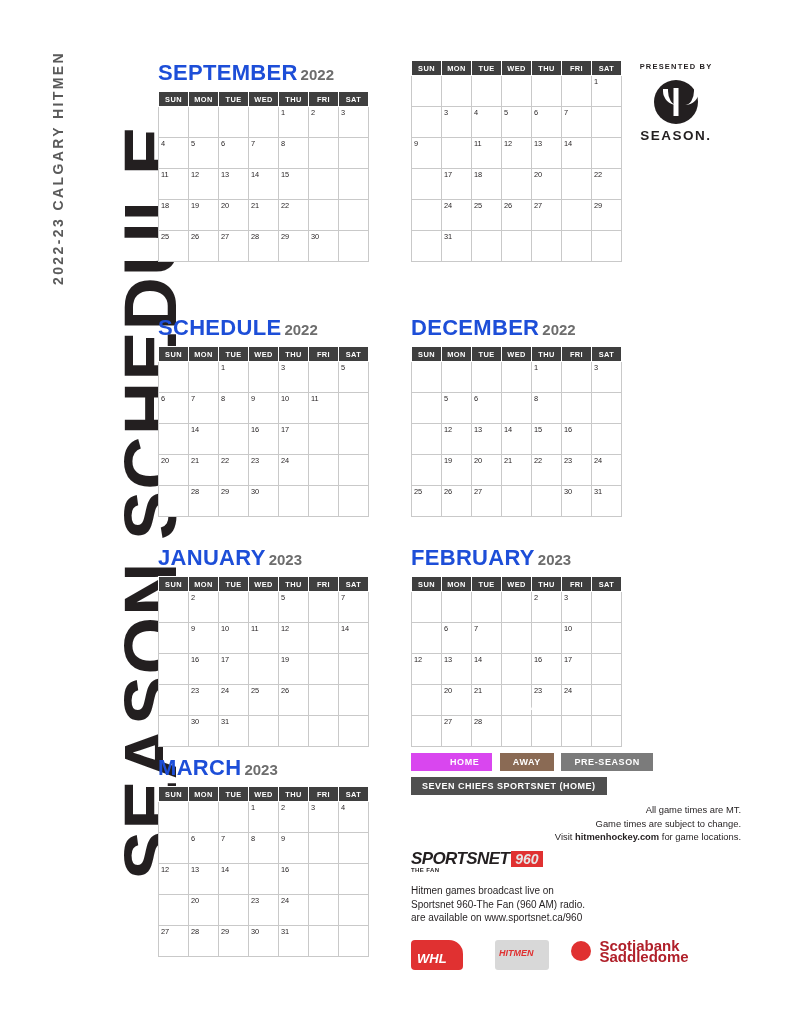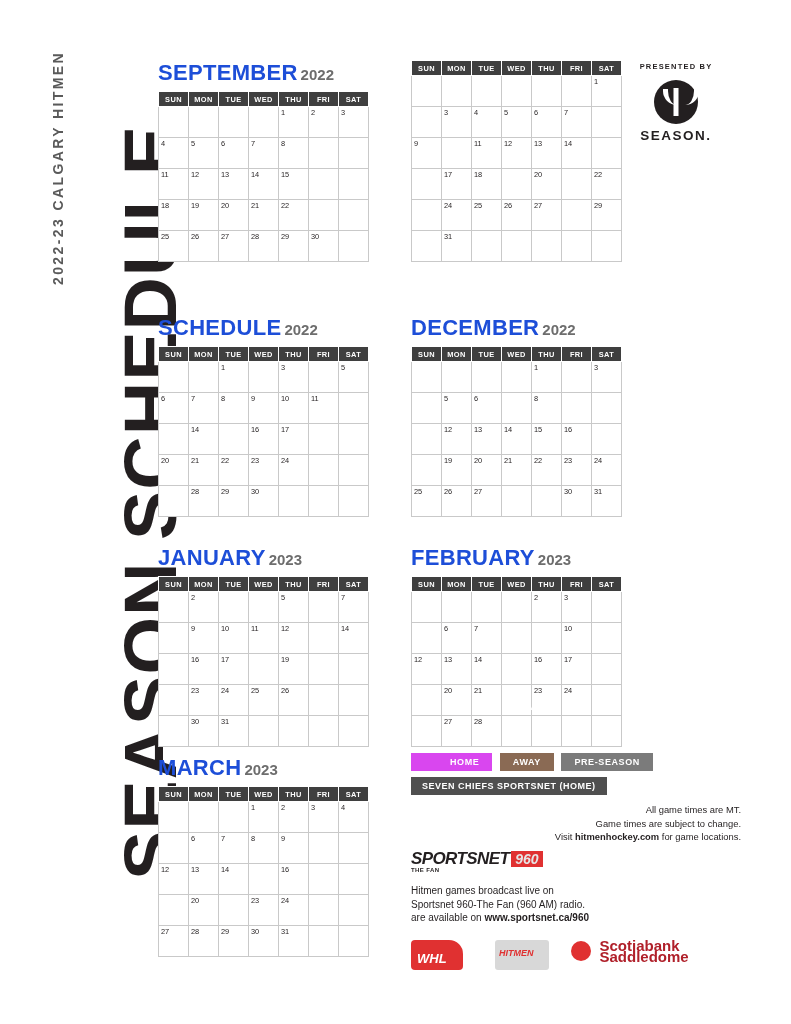--- a/index.html
+++ b/index.html
@@ -96,7 +96,7 @@
   .sn-sub{font-size:6px;font-weight:bold;color:#231f20;letter-spacing:.4px;margin-top:-2px;}
 
   .broadcast{position:absolute;left:411px;top:884px;width:340px;font-size:10px;line-height:13.5px;color:#231f20;}
-  .broadcast b{font-weight:bold;}
+  .broadcast b{font-weight:normal;}
 
   .sponsors{position:absolute;left:411px;top:940px;width:340px;height:46px;}
   .sp{position:absolute;top:0;}

